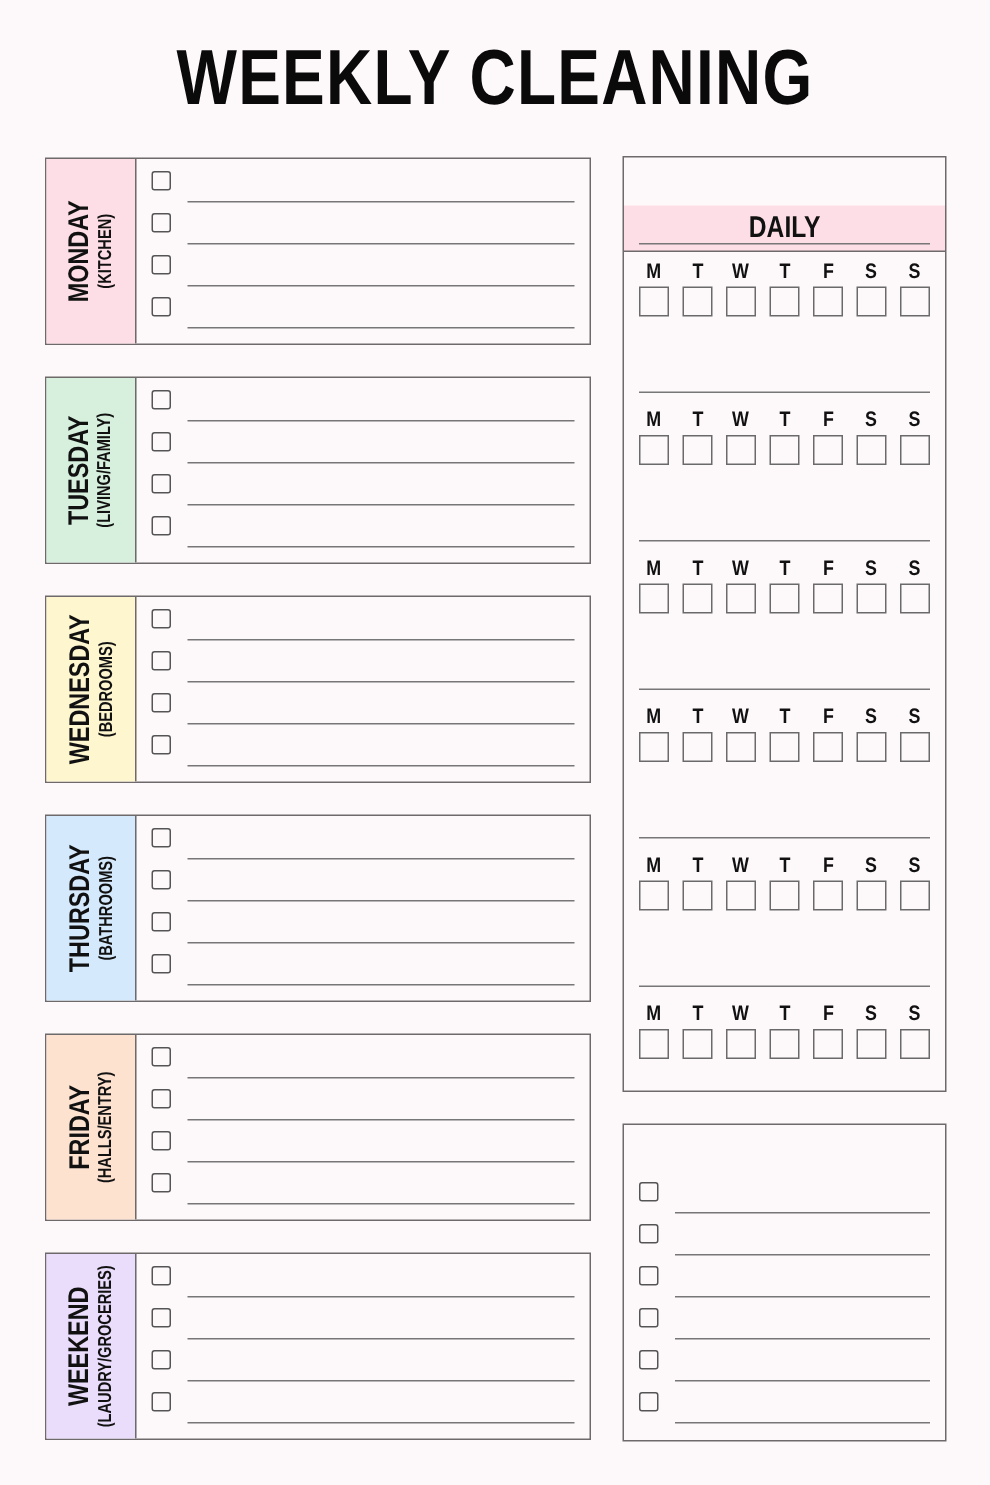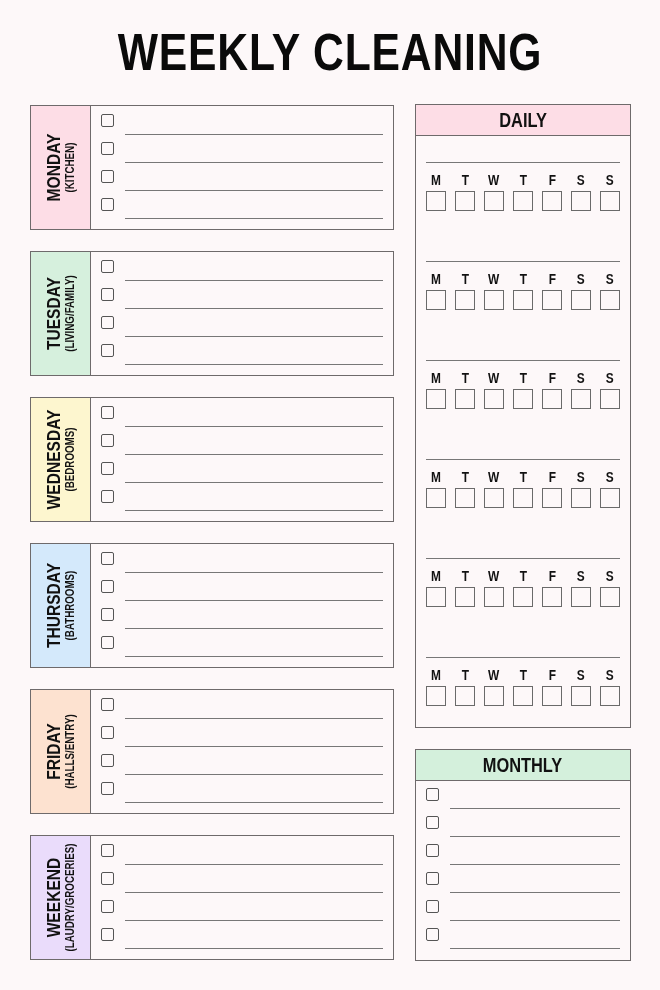--- a/index.html
+++ b/index.html
@@ -39,7 +39,7 @@
   .panel .head {
     height:31px; border-bottom:1.5px solid #6e6a6b; box-sizing:border-box;
     display:flex; align-items:center; justify-content:center;
-    font-weight:bold; font-size:20px;
+    font-weight:bold; font-size:20px;margin-top:32px;
   }
   .panel .head span { display:inline-block; transform:scaleX(0.82); }
   .dgroup { position:absolute; left:10px; right:10px; height:60px; }

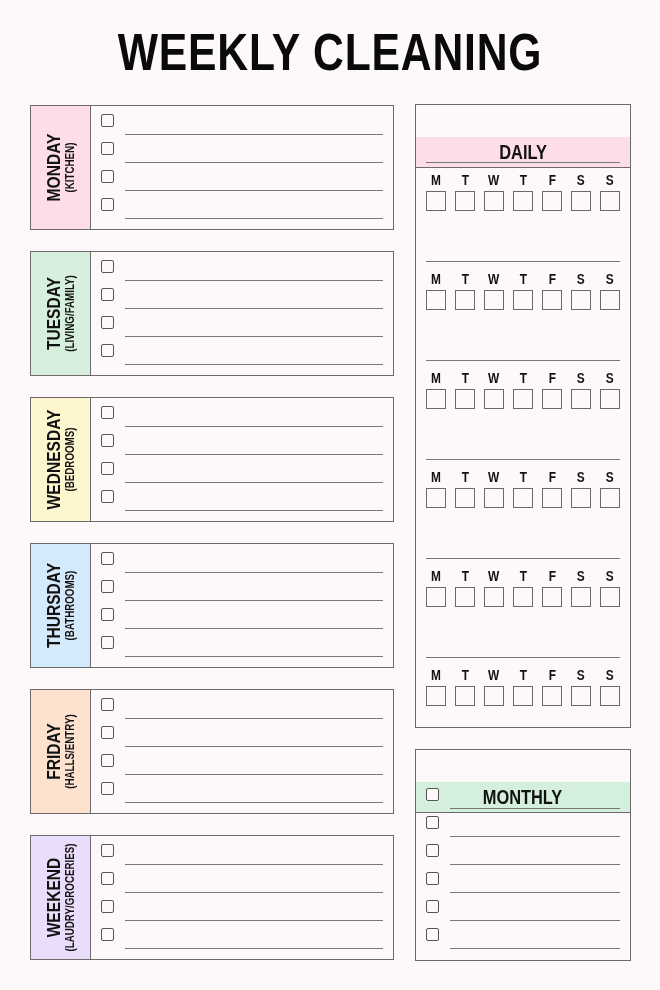--- a/index.html
+++ b/index.html
@@ -326,9 +326,6 @@
 </div>
 
 <div class="panel" style="top:749px;height:212px;">
-  <div class="head" style="background:#d4f0dc;">
-    <span>MONTHLY</span>
-  </div>
   <div id="monthly-rows" style="position:absolute;left:0;right:0;top:31px;bottom:0;">
       <div class="mrow" style="top: 6px;">
         <div class="cb" style="top:1px"></div>

